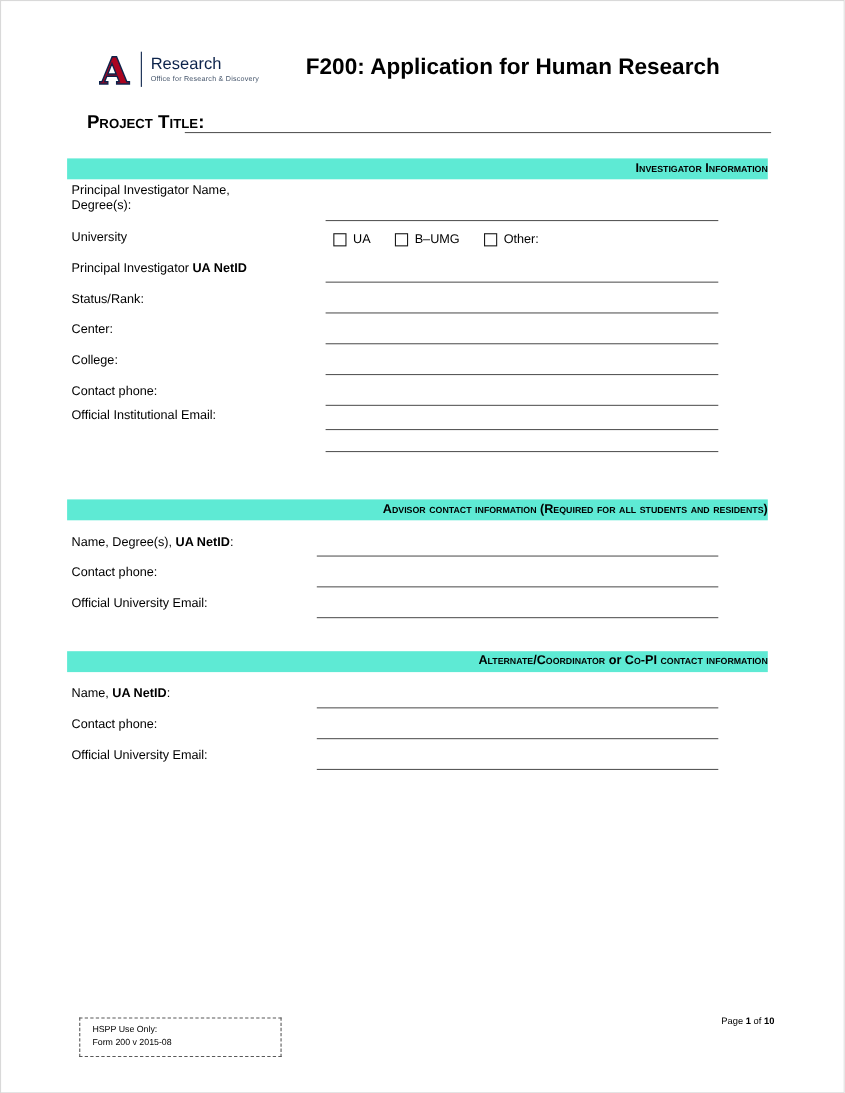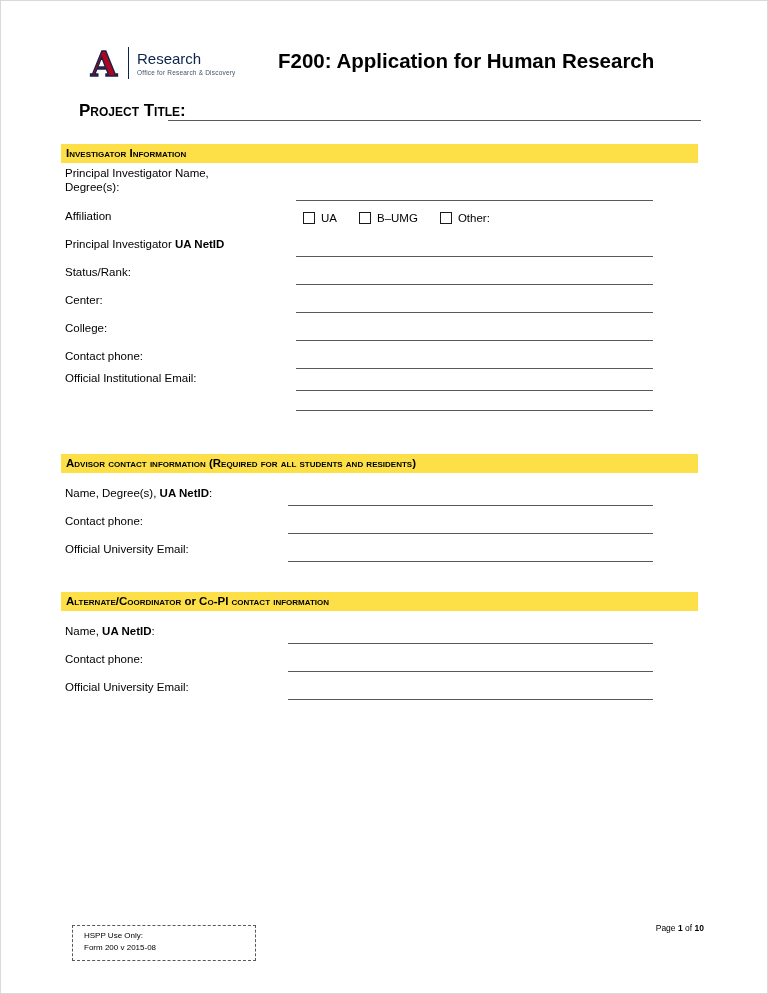--- a/index.html
+++ b/index.html
@@ -25,7 +25,7 @@
   #sec-investigator { top:143px; }
   #sec-advisor { top:453px; }
   #sec-alternate { top:591px; }
-  .sec-bar { height:19px; background:#fde047; font-size:11.5px; font-weight:bold; line-height:19px; padding-left:5px; font-variant:small-caps; white-space:nowrap; }
+  .sec-bar { height:19px; background:#5eead4; font-size:11.5px; font-weight:bold; line-height:19px; padding-left:5px; font-variant:small-caps; white-space:nowrap;text-align:right; }
   .no-sc { font-variant:normal; }
 
   .row { position:relative; height:28px; }

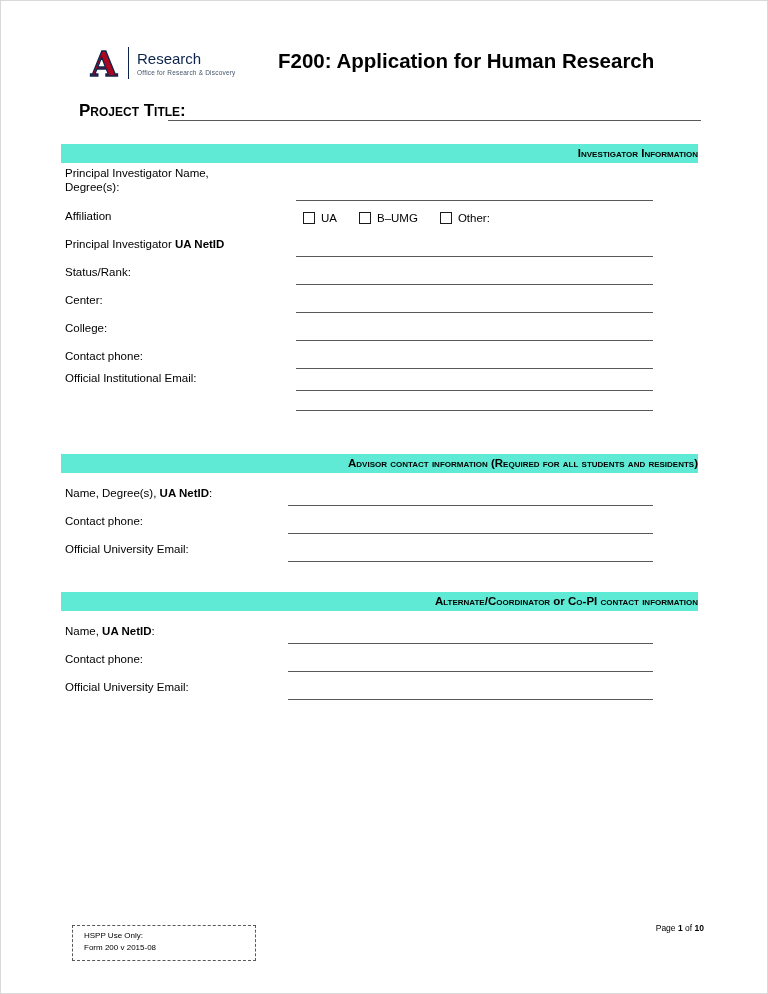--- a/index.html
+++ b/index.html
@@ -85,7 +85,7 @@
     </div>
 
     <div class="row">
-      <span class="lbl">Affiliation</span>
+      <span class="lbl">University</span>
       <div class="cbs">
         <label class="cbg">
           <span class="cb"></span>

